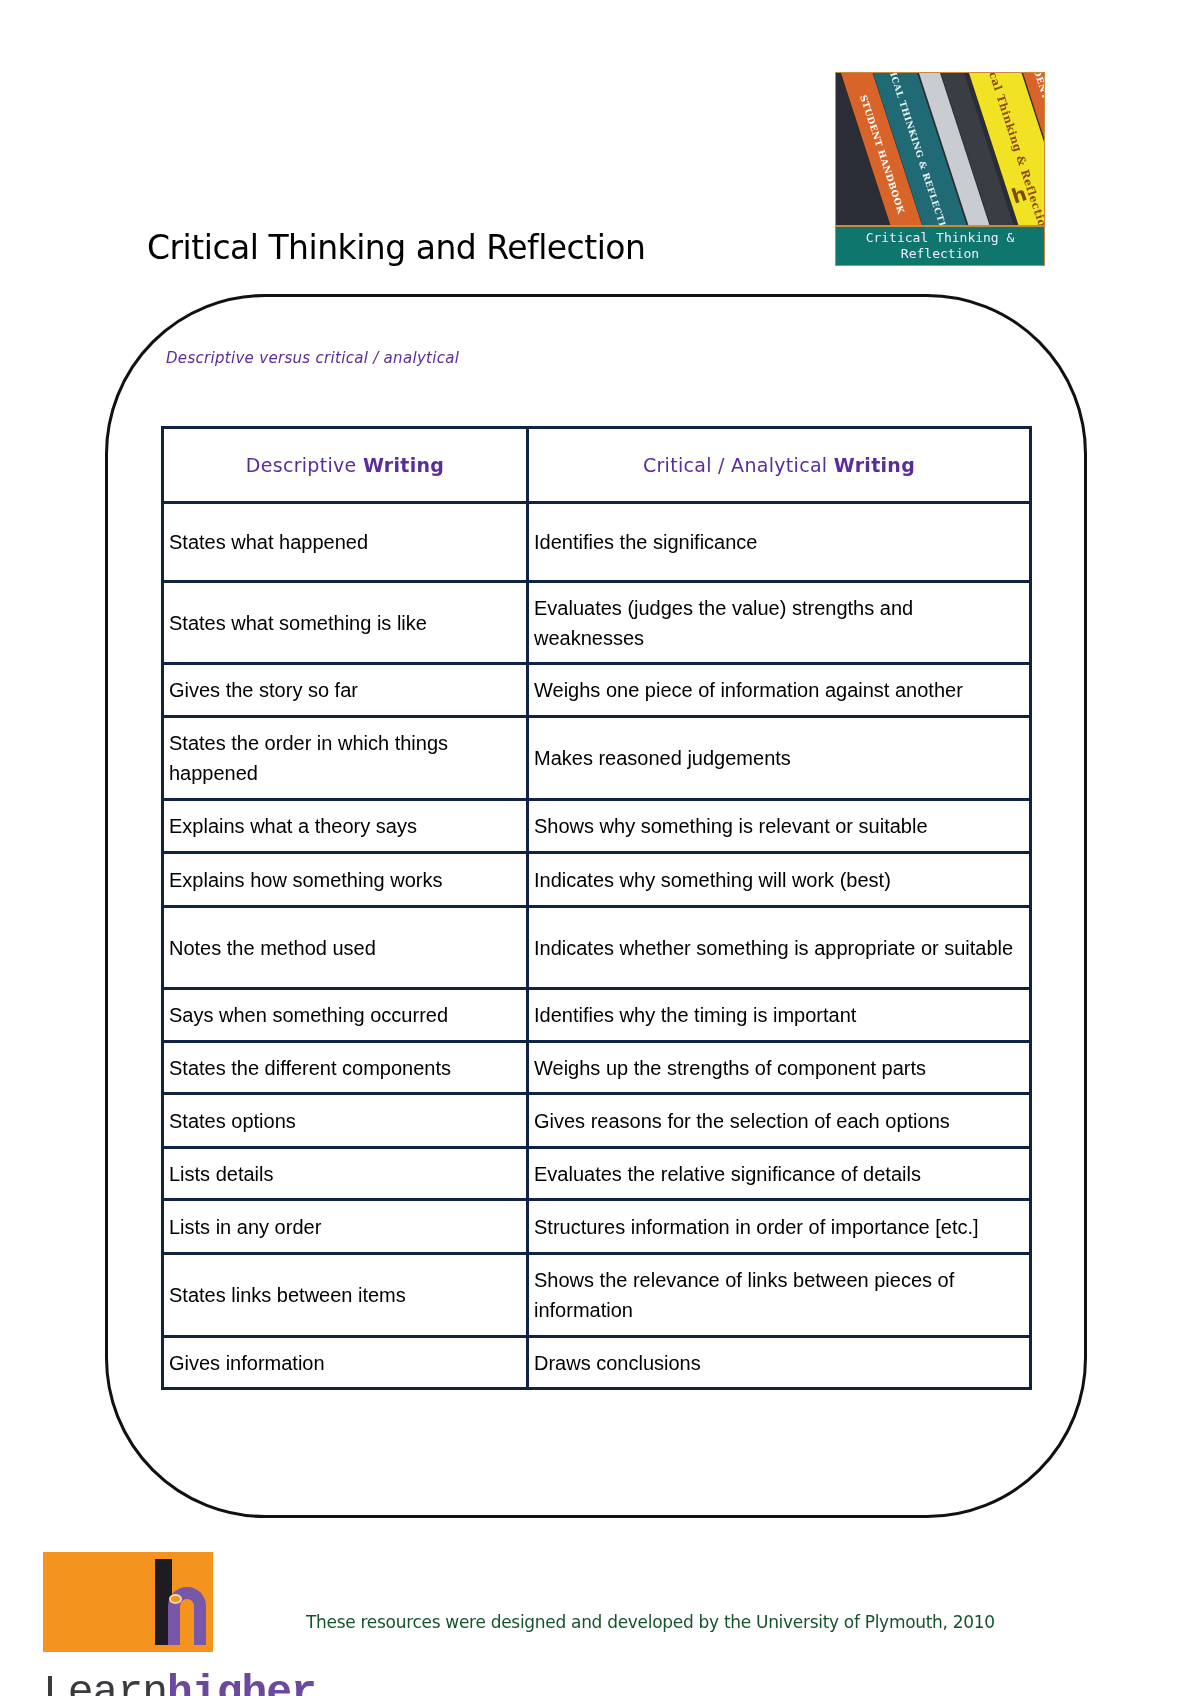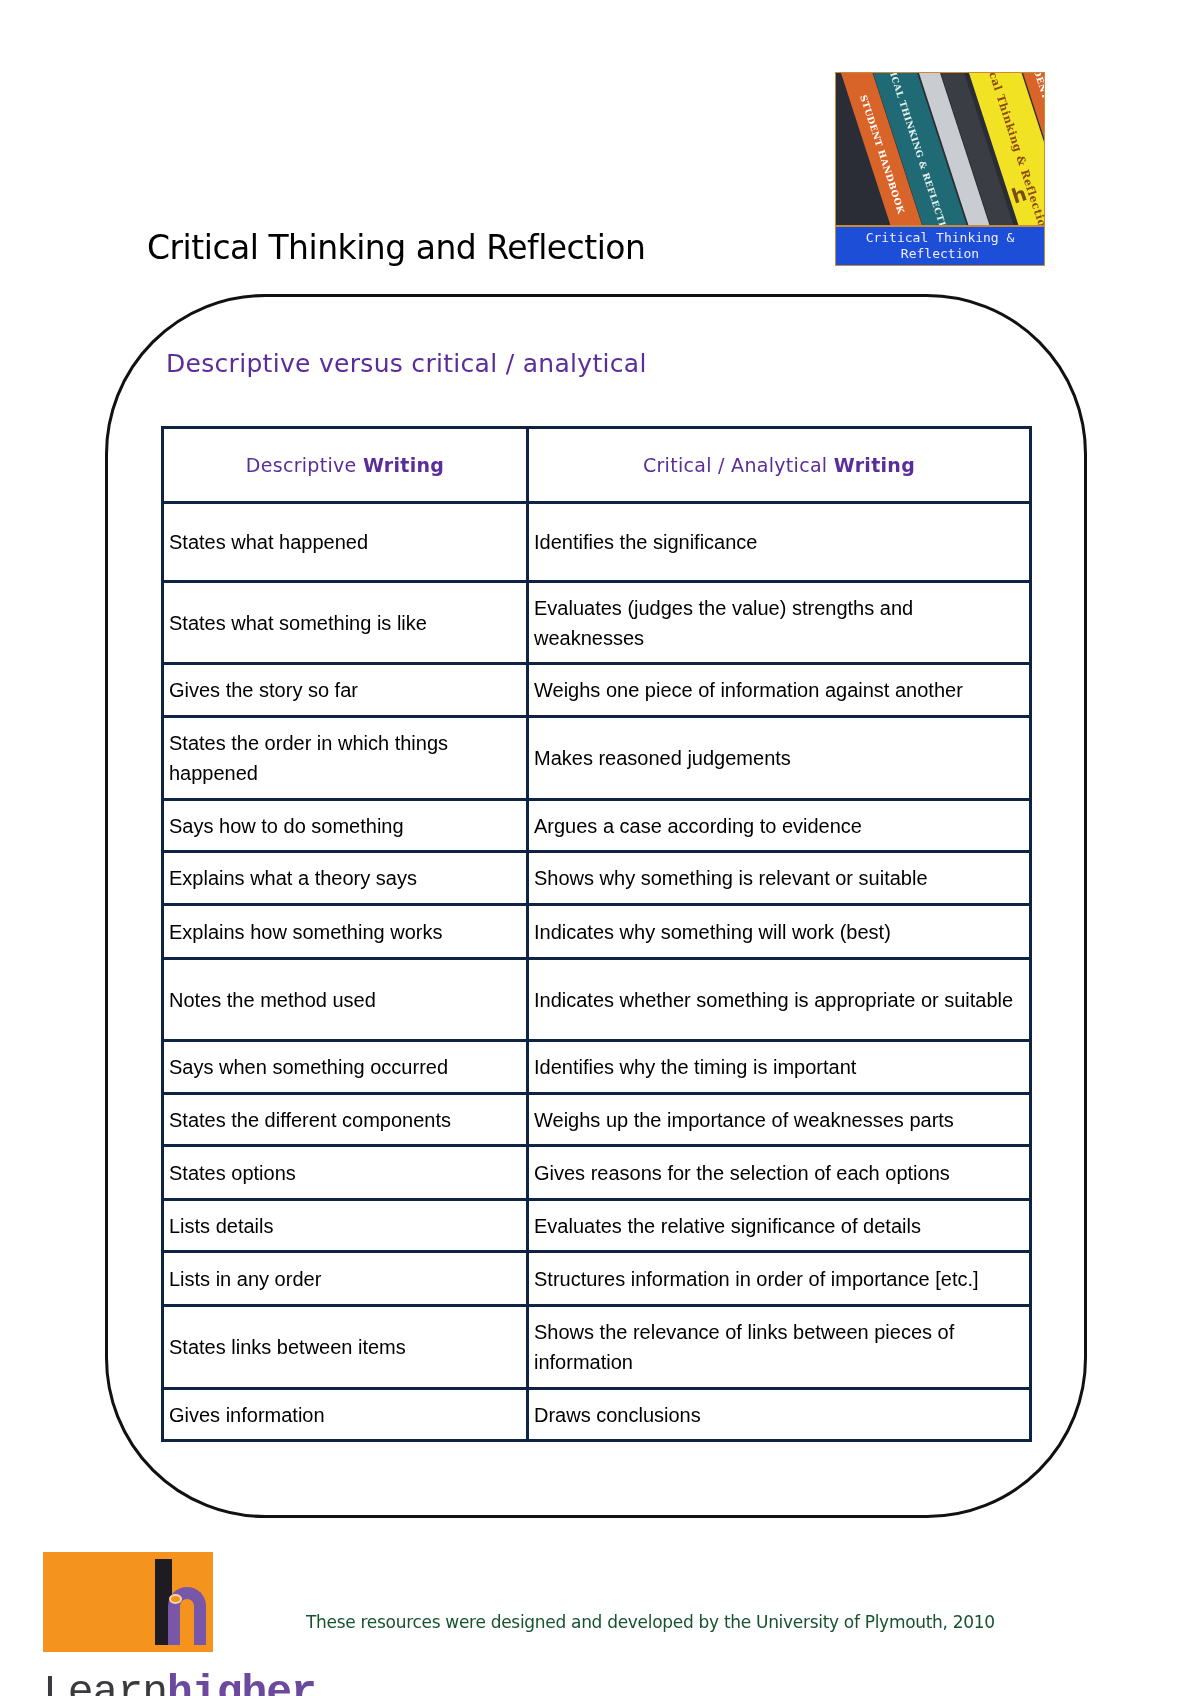--- a/index.html
+++ b/index.html
@@ -11,7 +11,7 @@
     .cover .spines { position: absolute; left: 0; top: 0; width: 208px; height: 152px; overflow: hidden; background: #2a2d35; }
     .spine { position: absolute; top: -40px; height: 260px; transform: rotate(-18deg); transform-origin: top left; }
     .spine-text { position: absolute; writing-mode: vertical-rl; font-family: "DejaVu Serif", serif; font-weight: bold; font-size: 9px; letter-spacing: 0.5px; white-space: nowrap; }
-    .cover .band { position: absolute; left: 0; bottom: 0; width: 208px; height: 40px; background: #1d4ed8; border-top: 2px solid #c98a3a; color: #f2ecff; text-align: center; font-family: "DejaVu Sans Mono", monospace; font-size: 13px; line-height: 16px; padding-top: 3px; box-sizing: border-box; }
+    .cover .band { position: absolute; left: 0; bottom: 0; width: 208px; height: 40px; background: #0f766e; border-top: 2px solid #c98a3a; color: #f2ecff; text-align: center; font-family: "DejaVu Sans Mono", monospace; font-size: 13px; line-height: 16px; padding-top: 3px; box-sizing: border-box; }
     .cover .logo-h { position: absolute; right: 18px; top: 110px; font-family: "DejaVu Sans", sans-serif; font-weight: bold; font-size: 20px; color: #7a4a10; transform: rotate(-18deg); }
 
     .frame { position: absolute; left: 105px; top: 294px; width: 982px; height: 1224px; border: 3px solid #111; border-radius: 160px; box-sizing: border-box; }

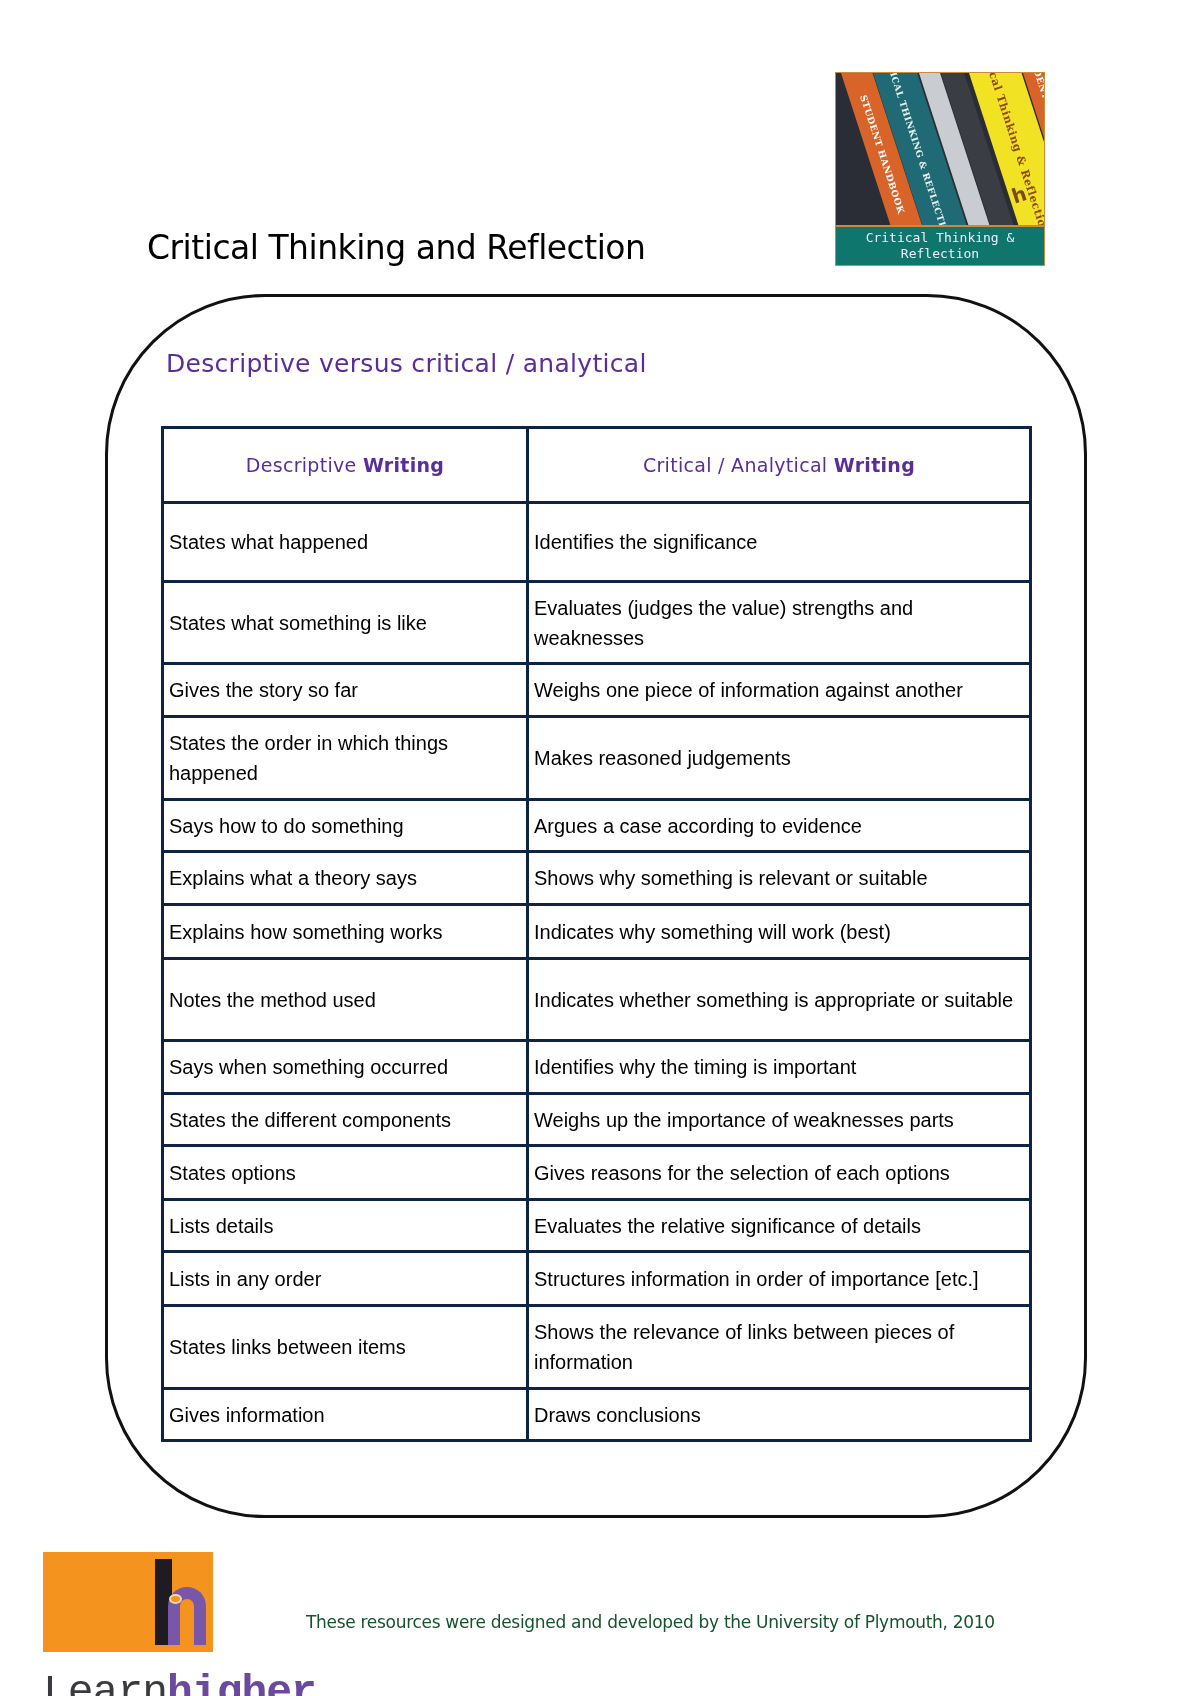--- a/index.html
+++ b/index.html
@@ -17,7 +17,7 @@
     .frame { position: absolute; left: 105px; top: 294px; width: 982px; height: 1224px; border: 3px solid #111; border-radius: 160px; box-sizing: border-box; }
 
     .intro { position: absolute; left: 166px; top: 349px; }
-    .intro-heading { font-family: "DejaVu Sans", sans-serif; font-size: 25px; color: #5a2d9a; letter-spacing: 0.3px; margin: 0; font-weight: normal; }
+    .intro-heading { font-family: "DejaVu Sans", sans-serif; font-size: 15px; color: #5a2d9a; letter-spacing: 0.3px; margin: 0; font-weight: normal; font-style: italic; }
     .intro-sub { font-family: "Liberation Sans", sans-serif; font-size: 20px; color: #000; margin: 1px 0 0 0; }
 
     table.compare { position: absolute; left: 161px; top: 426px; width: 871px; border-collapse: collapse; }

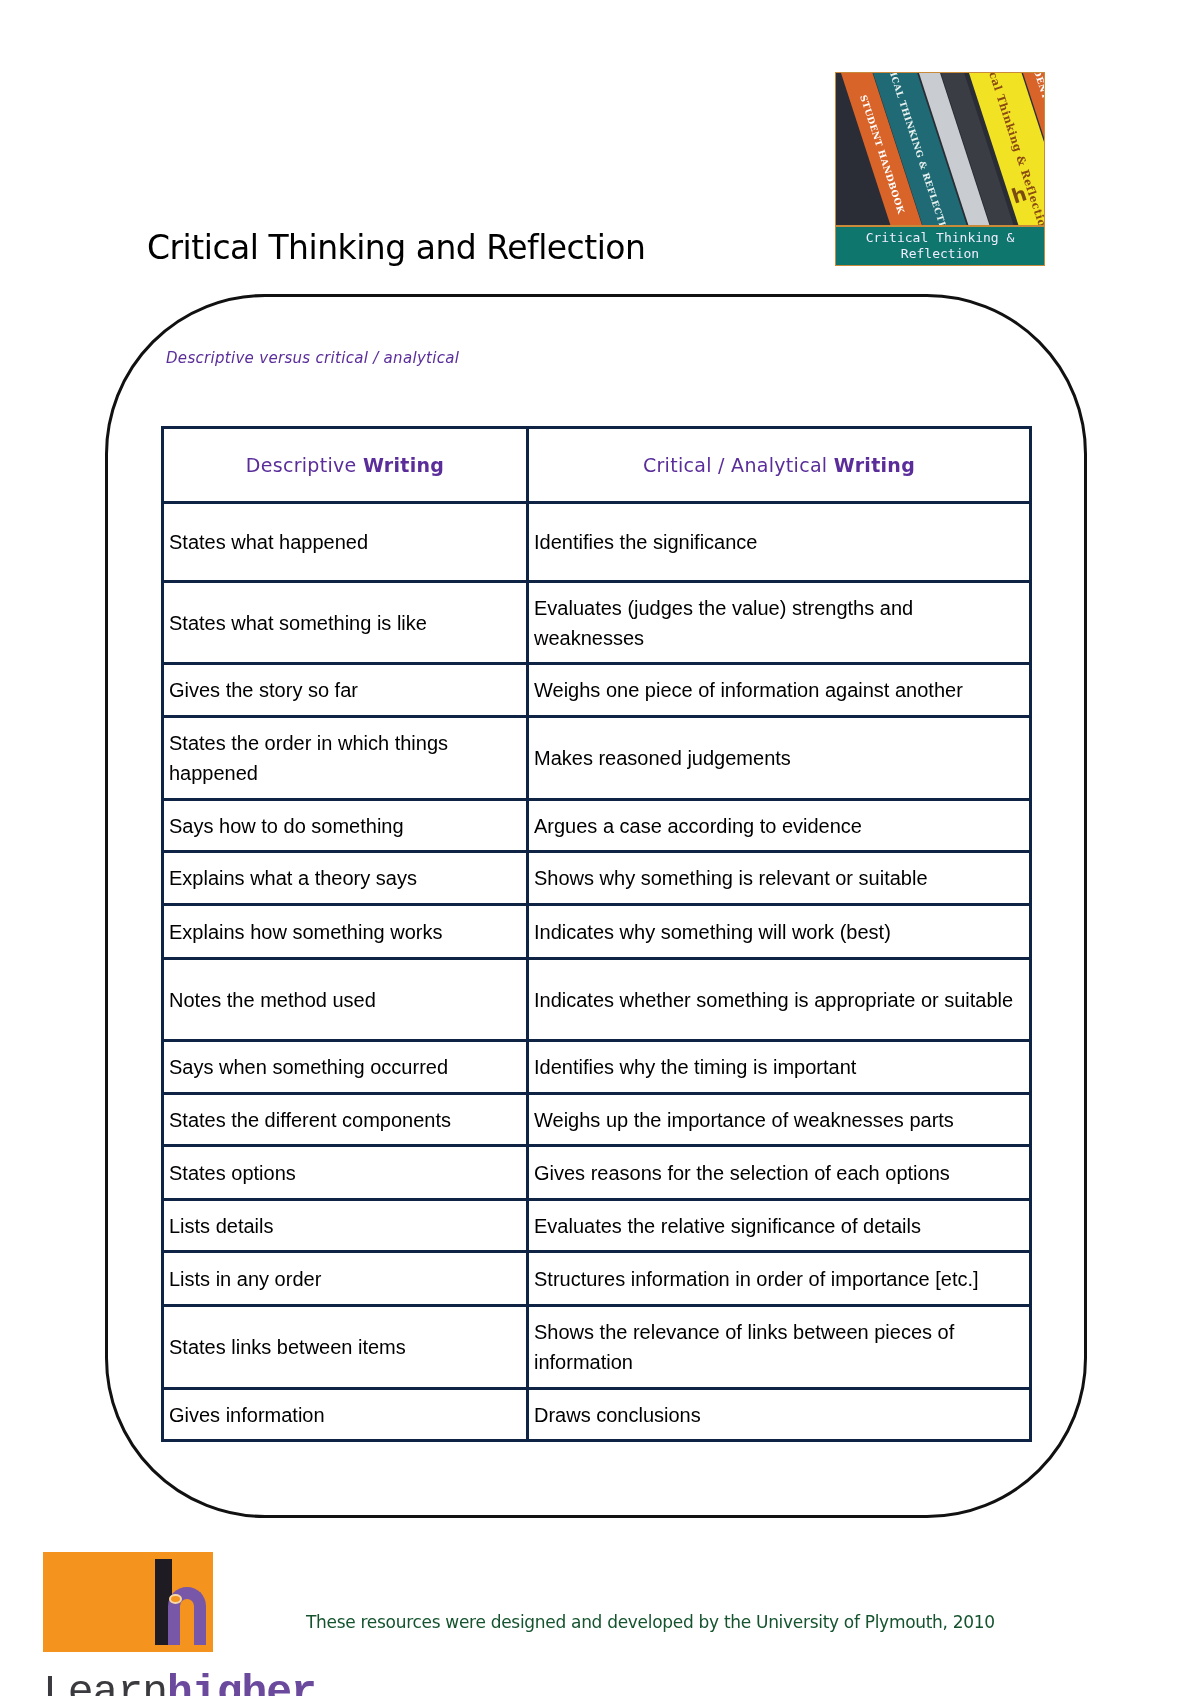--- a/index.html
+++ b/index.html
@@ -97,10 +97,6 @@
         <td class="c1">States the order in which things happened</td>
         <td>Makes reasoned judgements</td>
       </tr>
-      <tr style="height: 52px;">
-        <td class="c1">Says how to do something</td>
-        <td>Argues a case according to evidence</td>
-      </tr>
       <tr style="height: 53px;">
         <td class="c1">Explains what a theory says</td>
         <td>Shows why something is relevant or suitable</td>

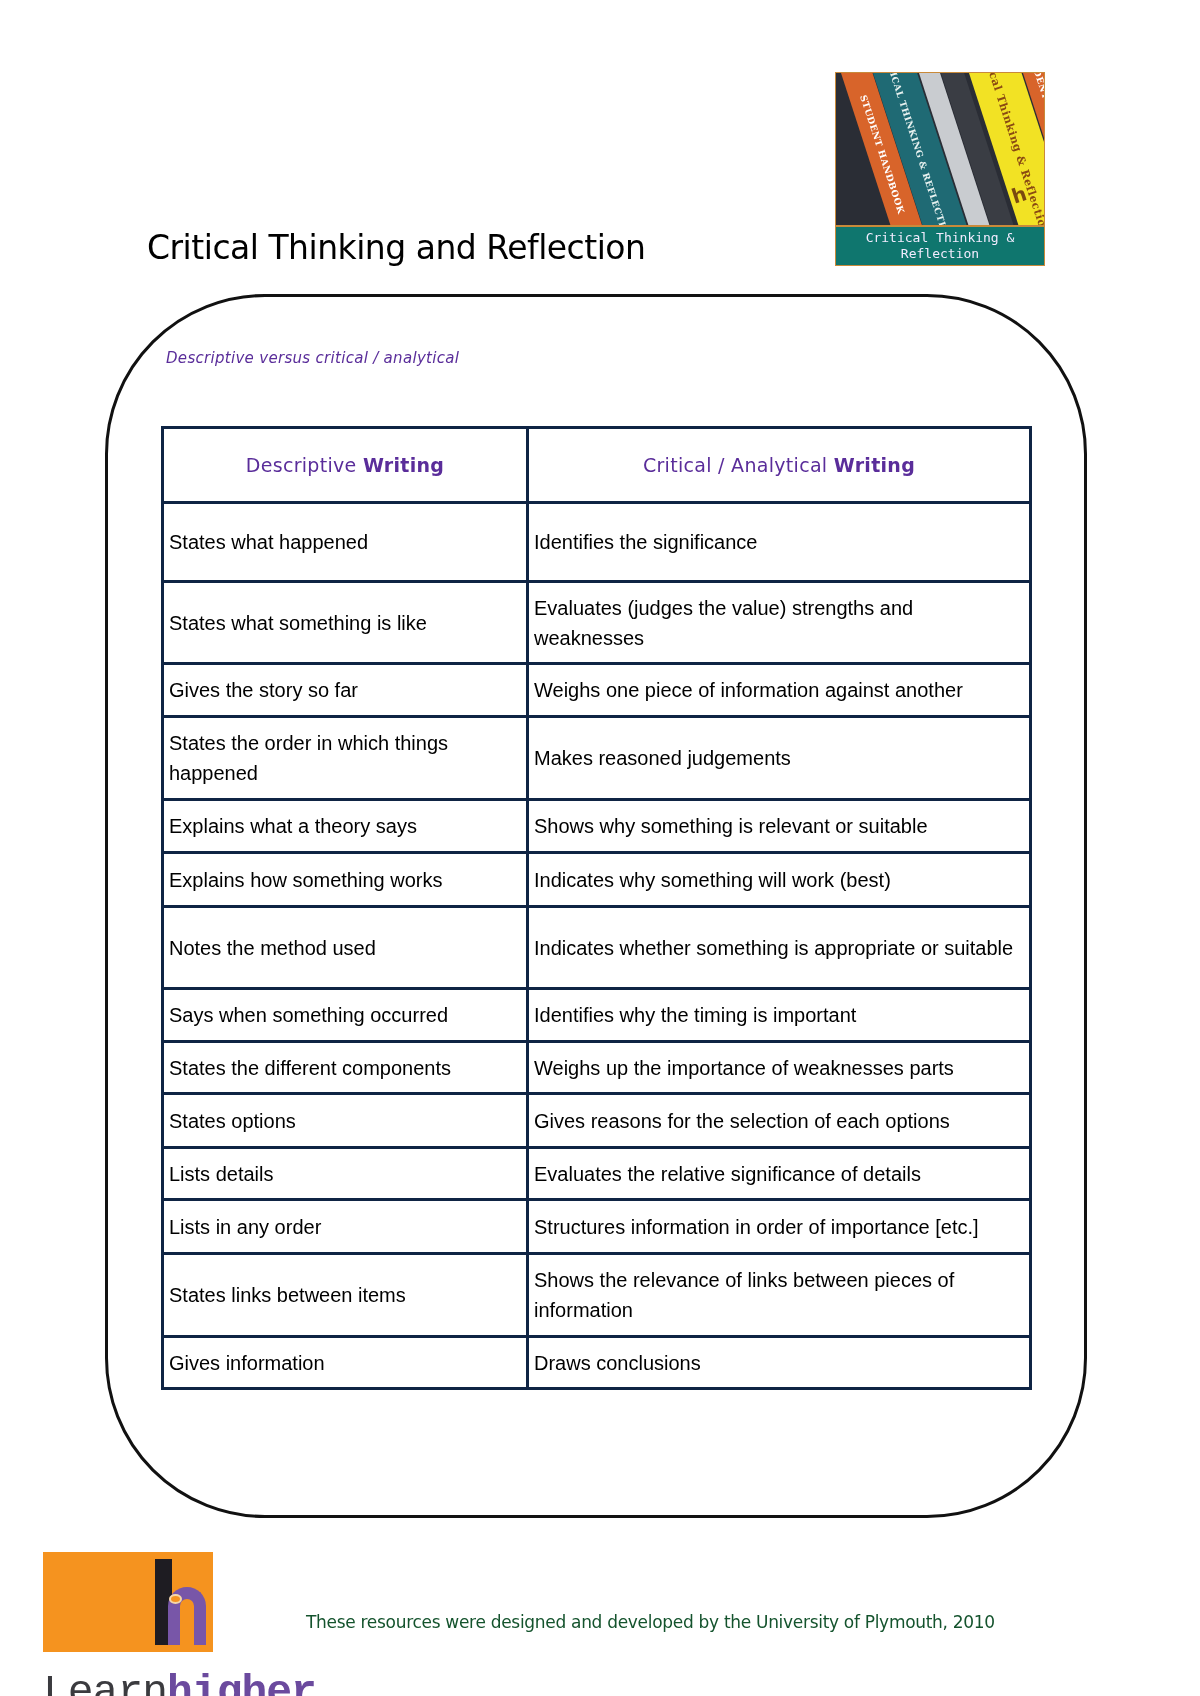--- a/index.html
+++ b/index.html
@@ -115,7 +115,7 @@
       </tr>
       <tr style="height: 52px; padding-left: 34px;">
         <td class="c1">States the different components</td>
-        <td>Weighs up the importance of weaknesses parts</td>
+        <td>Weighs up the strengths of component parts</td>
       </tr>
       <tr style="height: 54px;">
         <td class="c1">States options</td>

